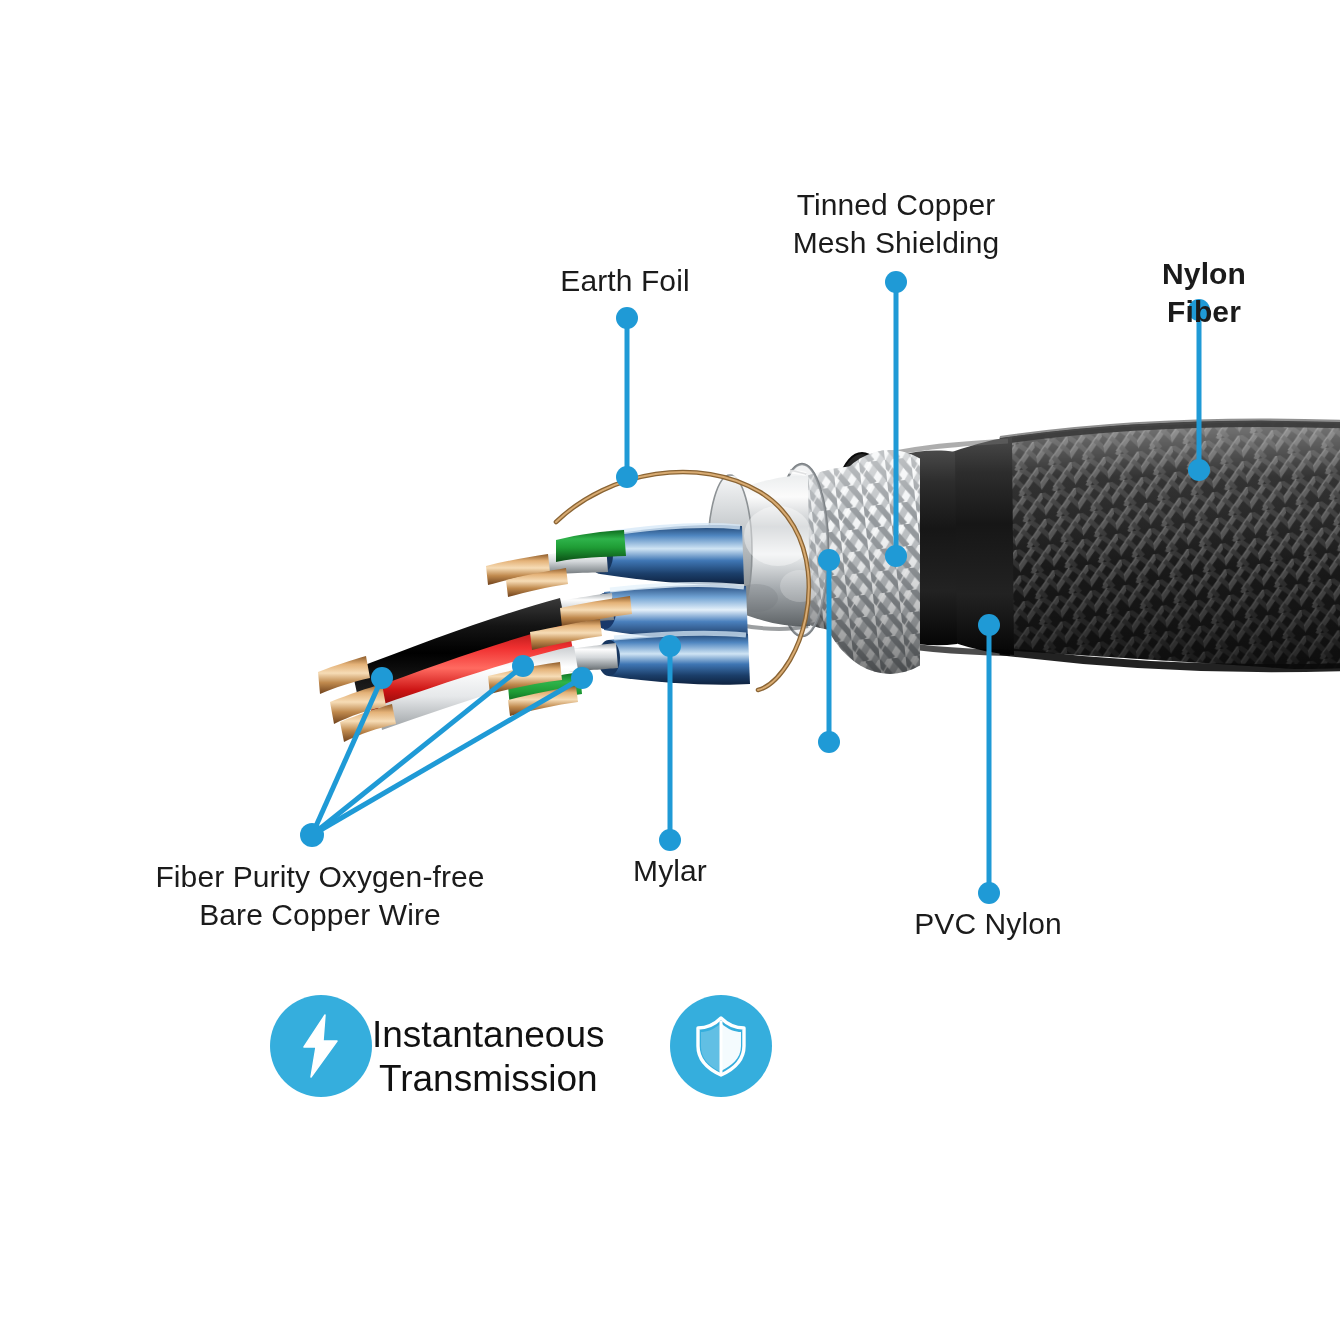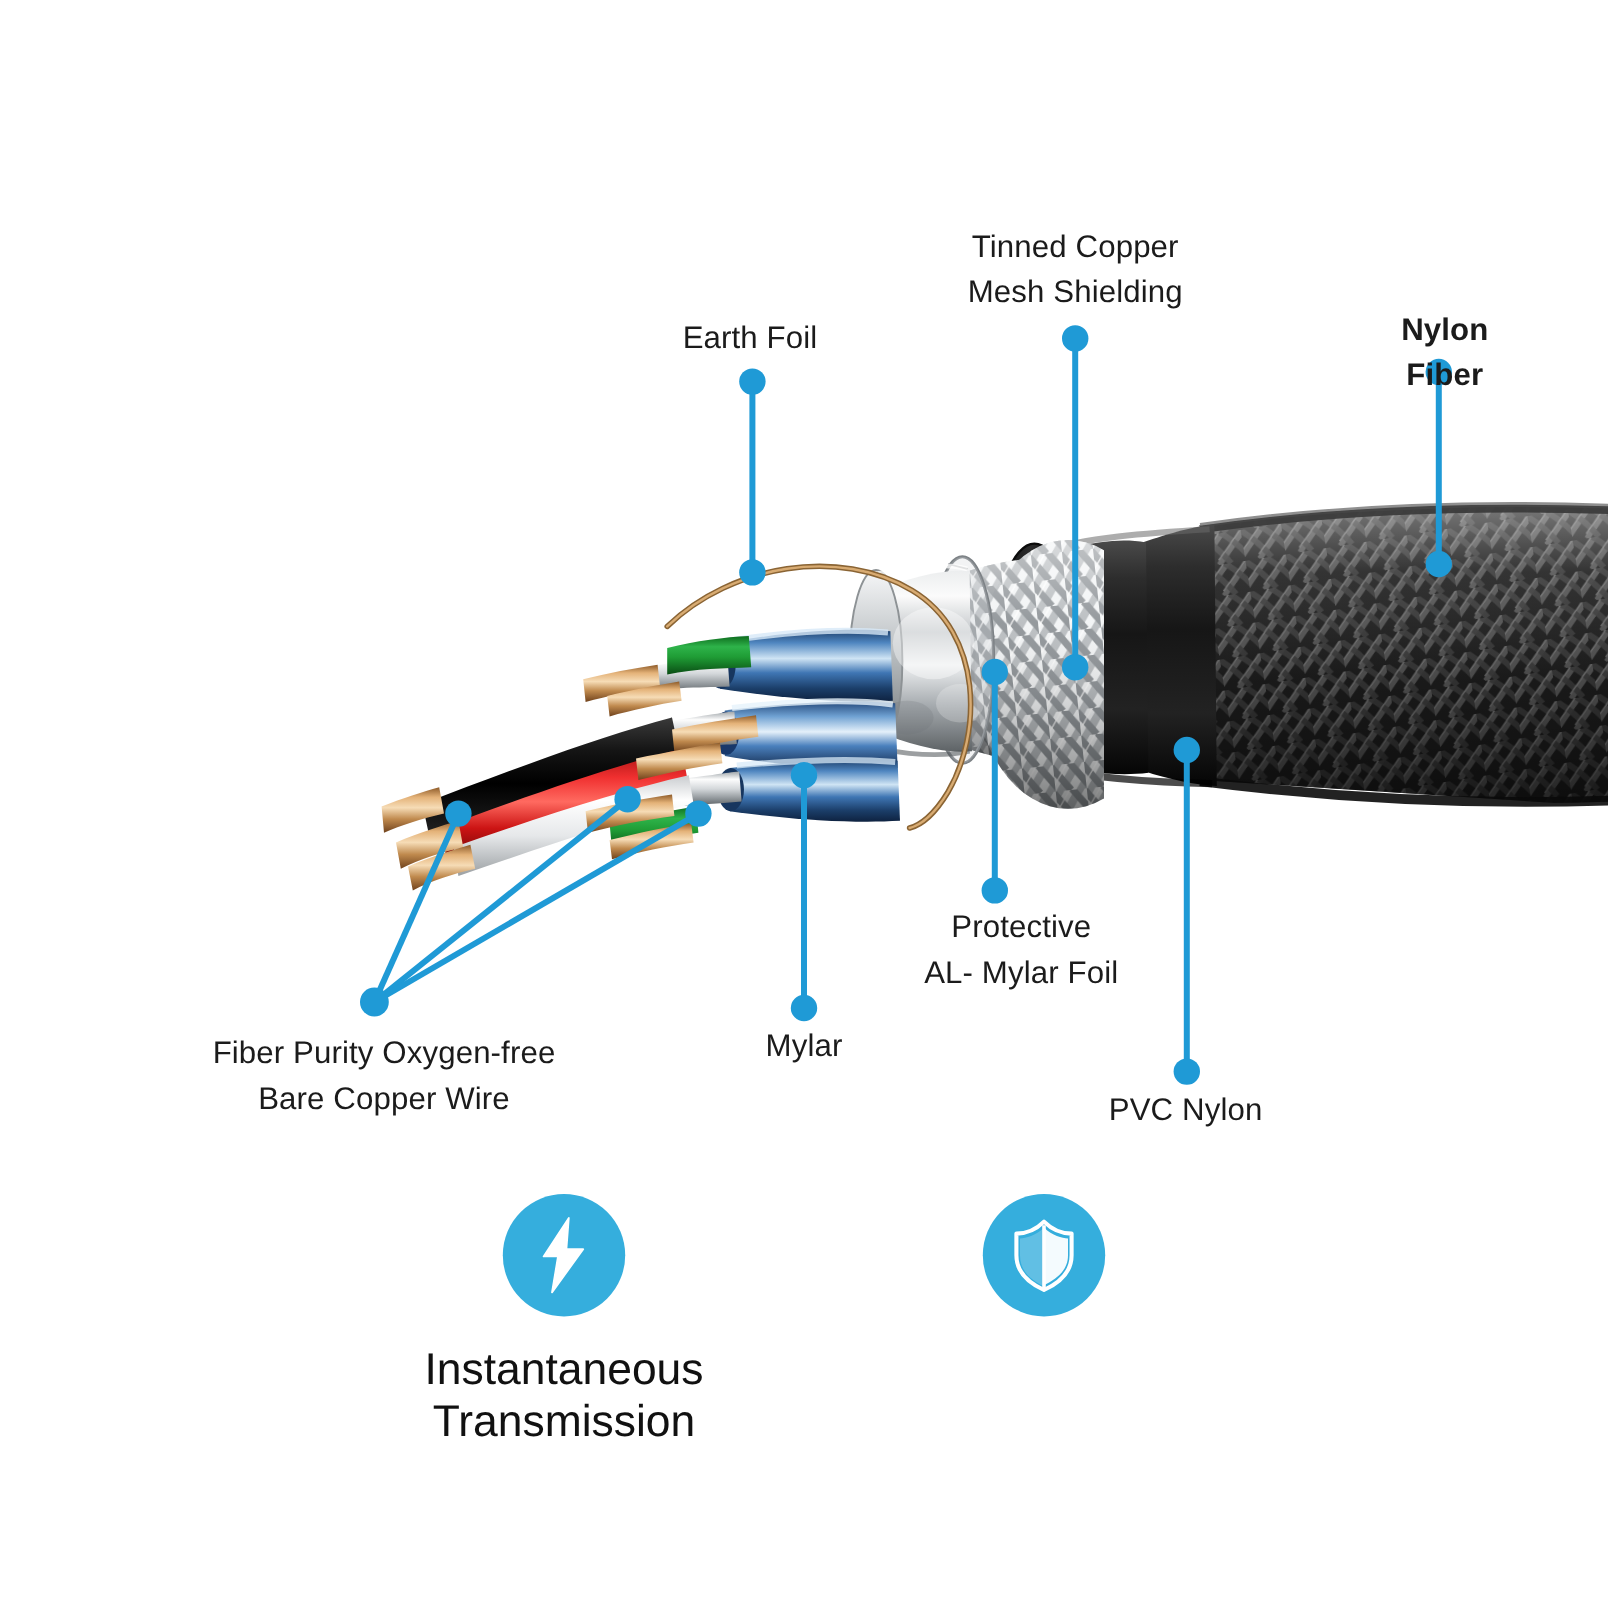--- a/index.html
+++ b/index.html
@@ -30,7 +30,7 @@
   
   .callout-label {
     position: absolute;
-    font-size: 26px;
+    font-size: 30px;
     line-height: 38px;
     color: #1b1b1b;
     font-weight: 400;

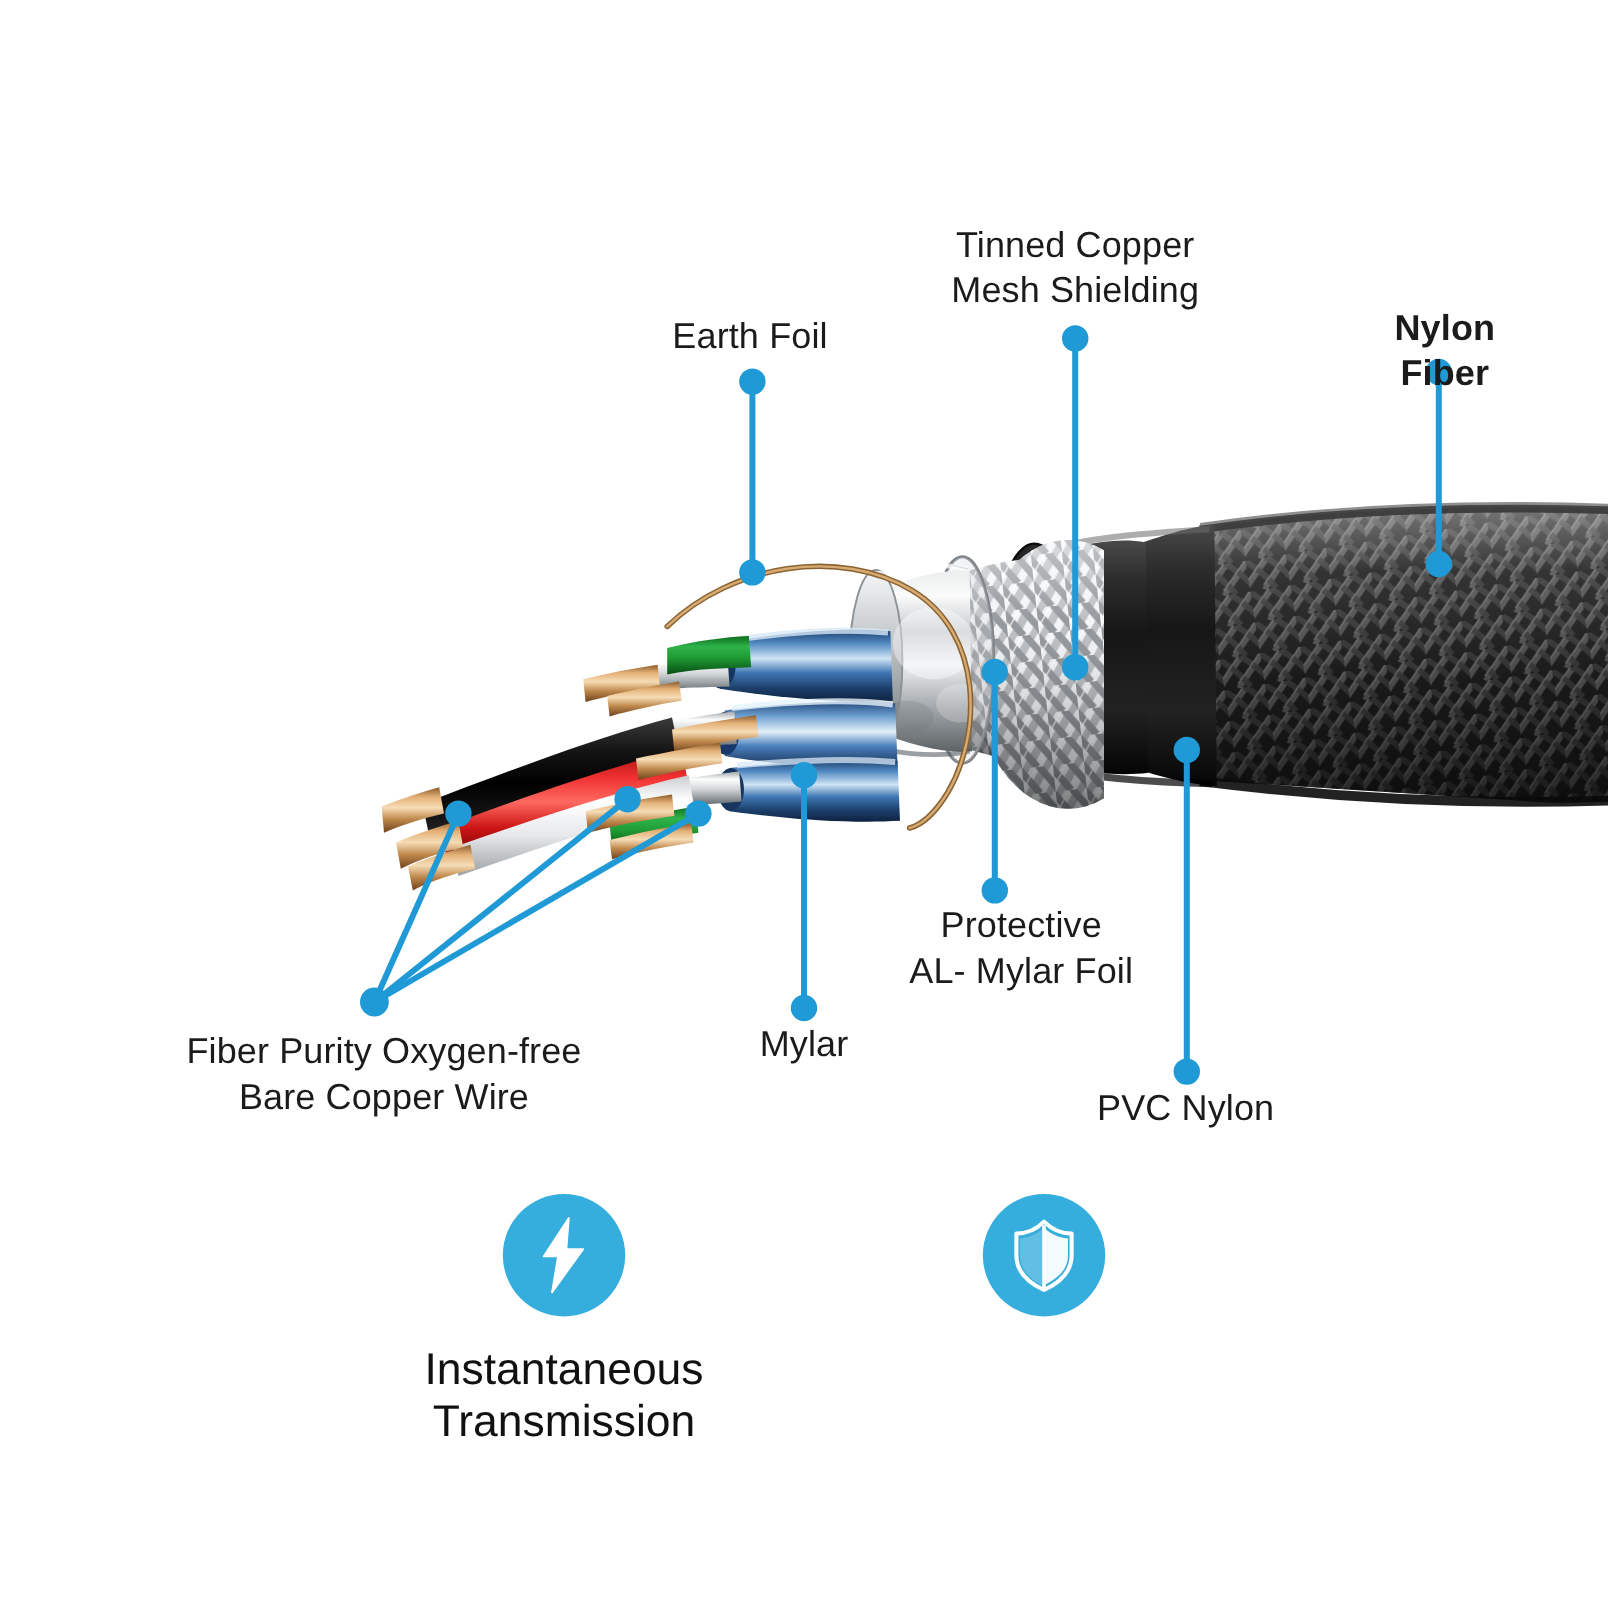--- a/index.html
+++ b/index.html
@@ -362,8 +362,6 @@
 
   <div class="callout-label ca-center" style="left:1204px; top:255px;font-weight:bold;">Nylon Fiber</div>
 
-  <div class="callout-label ca-center" style="left:851px; top:753px;">Protective
-AL- Mylar Foil</div>
 
   <div class="callout-label ca-center" style="left:988px; top:905px;">PVC Nylon</div>
 

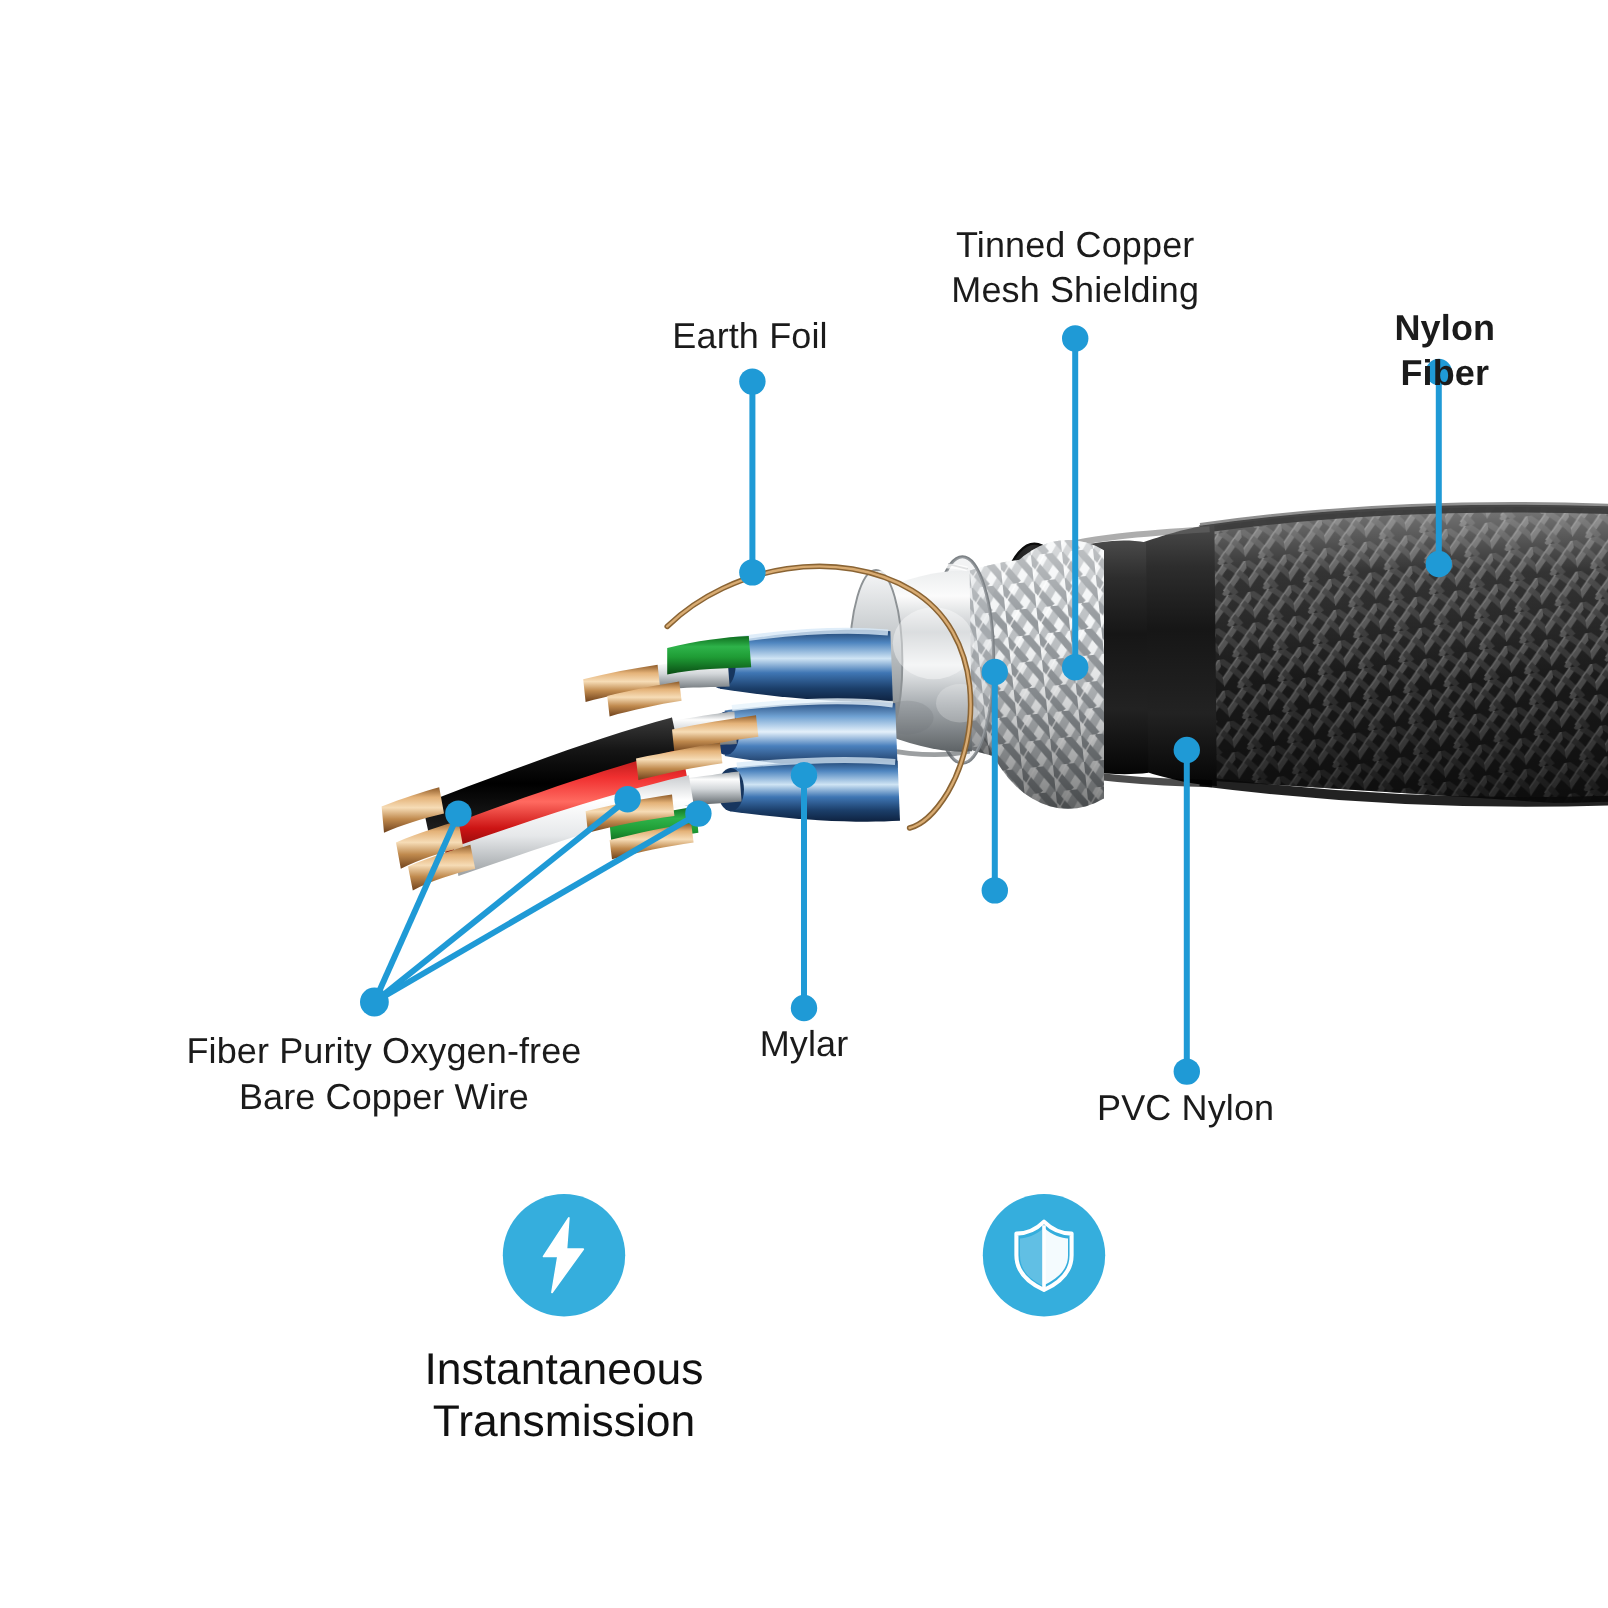--- a/index.html
+++ b/index.html
@@ -53,9 +53,8 @@
   .feature {
     width: 400px;
     display: flex;
-    flex-direction: column;
+    flex-direction: row;
     align-items: center;
-    justify-content: flex-end;
   }
   .feature-icon-circle {
     width: 102px;

